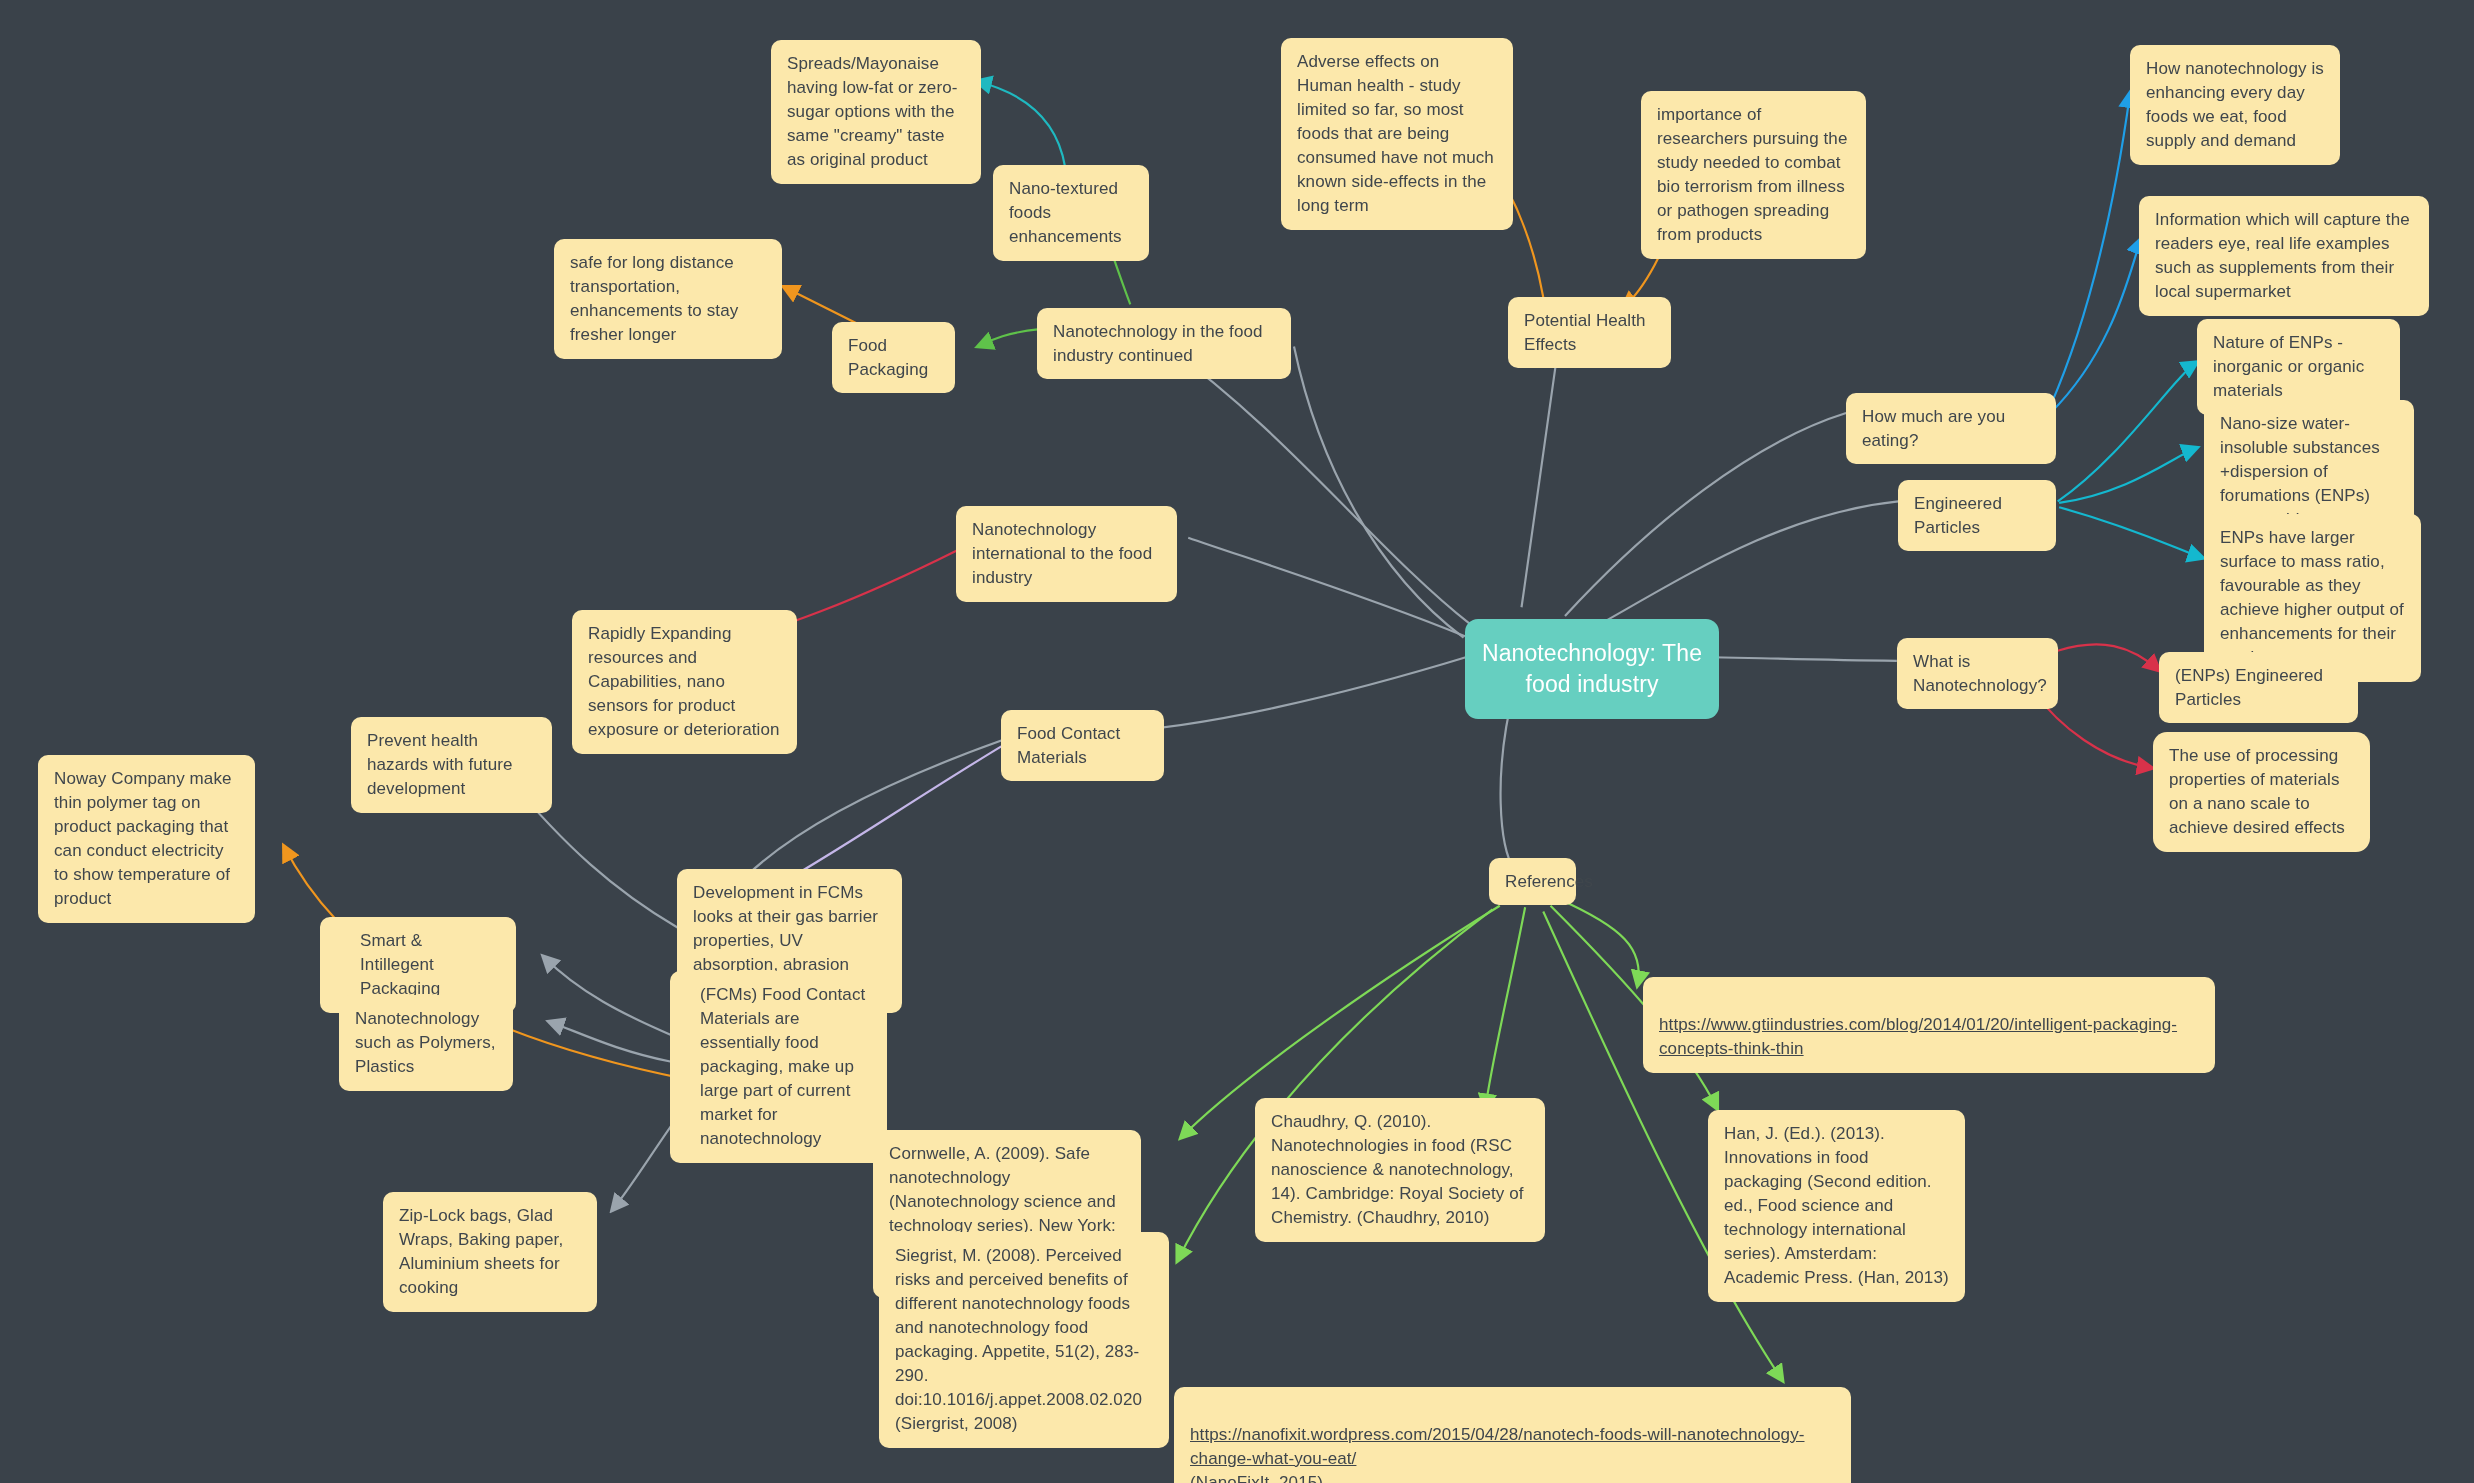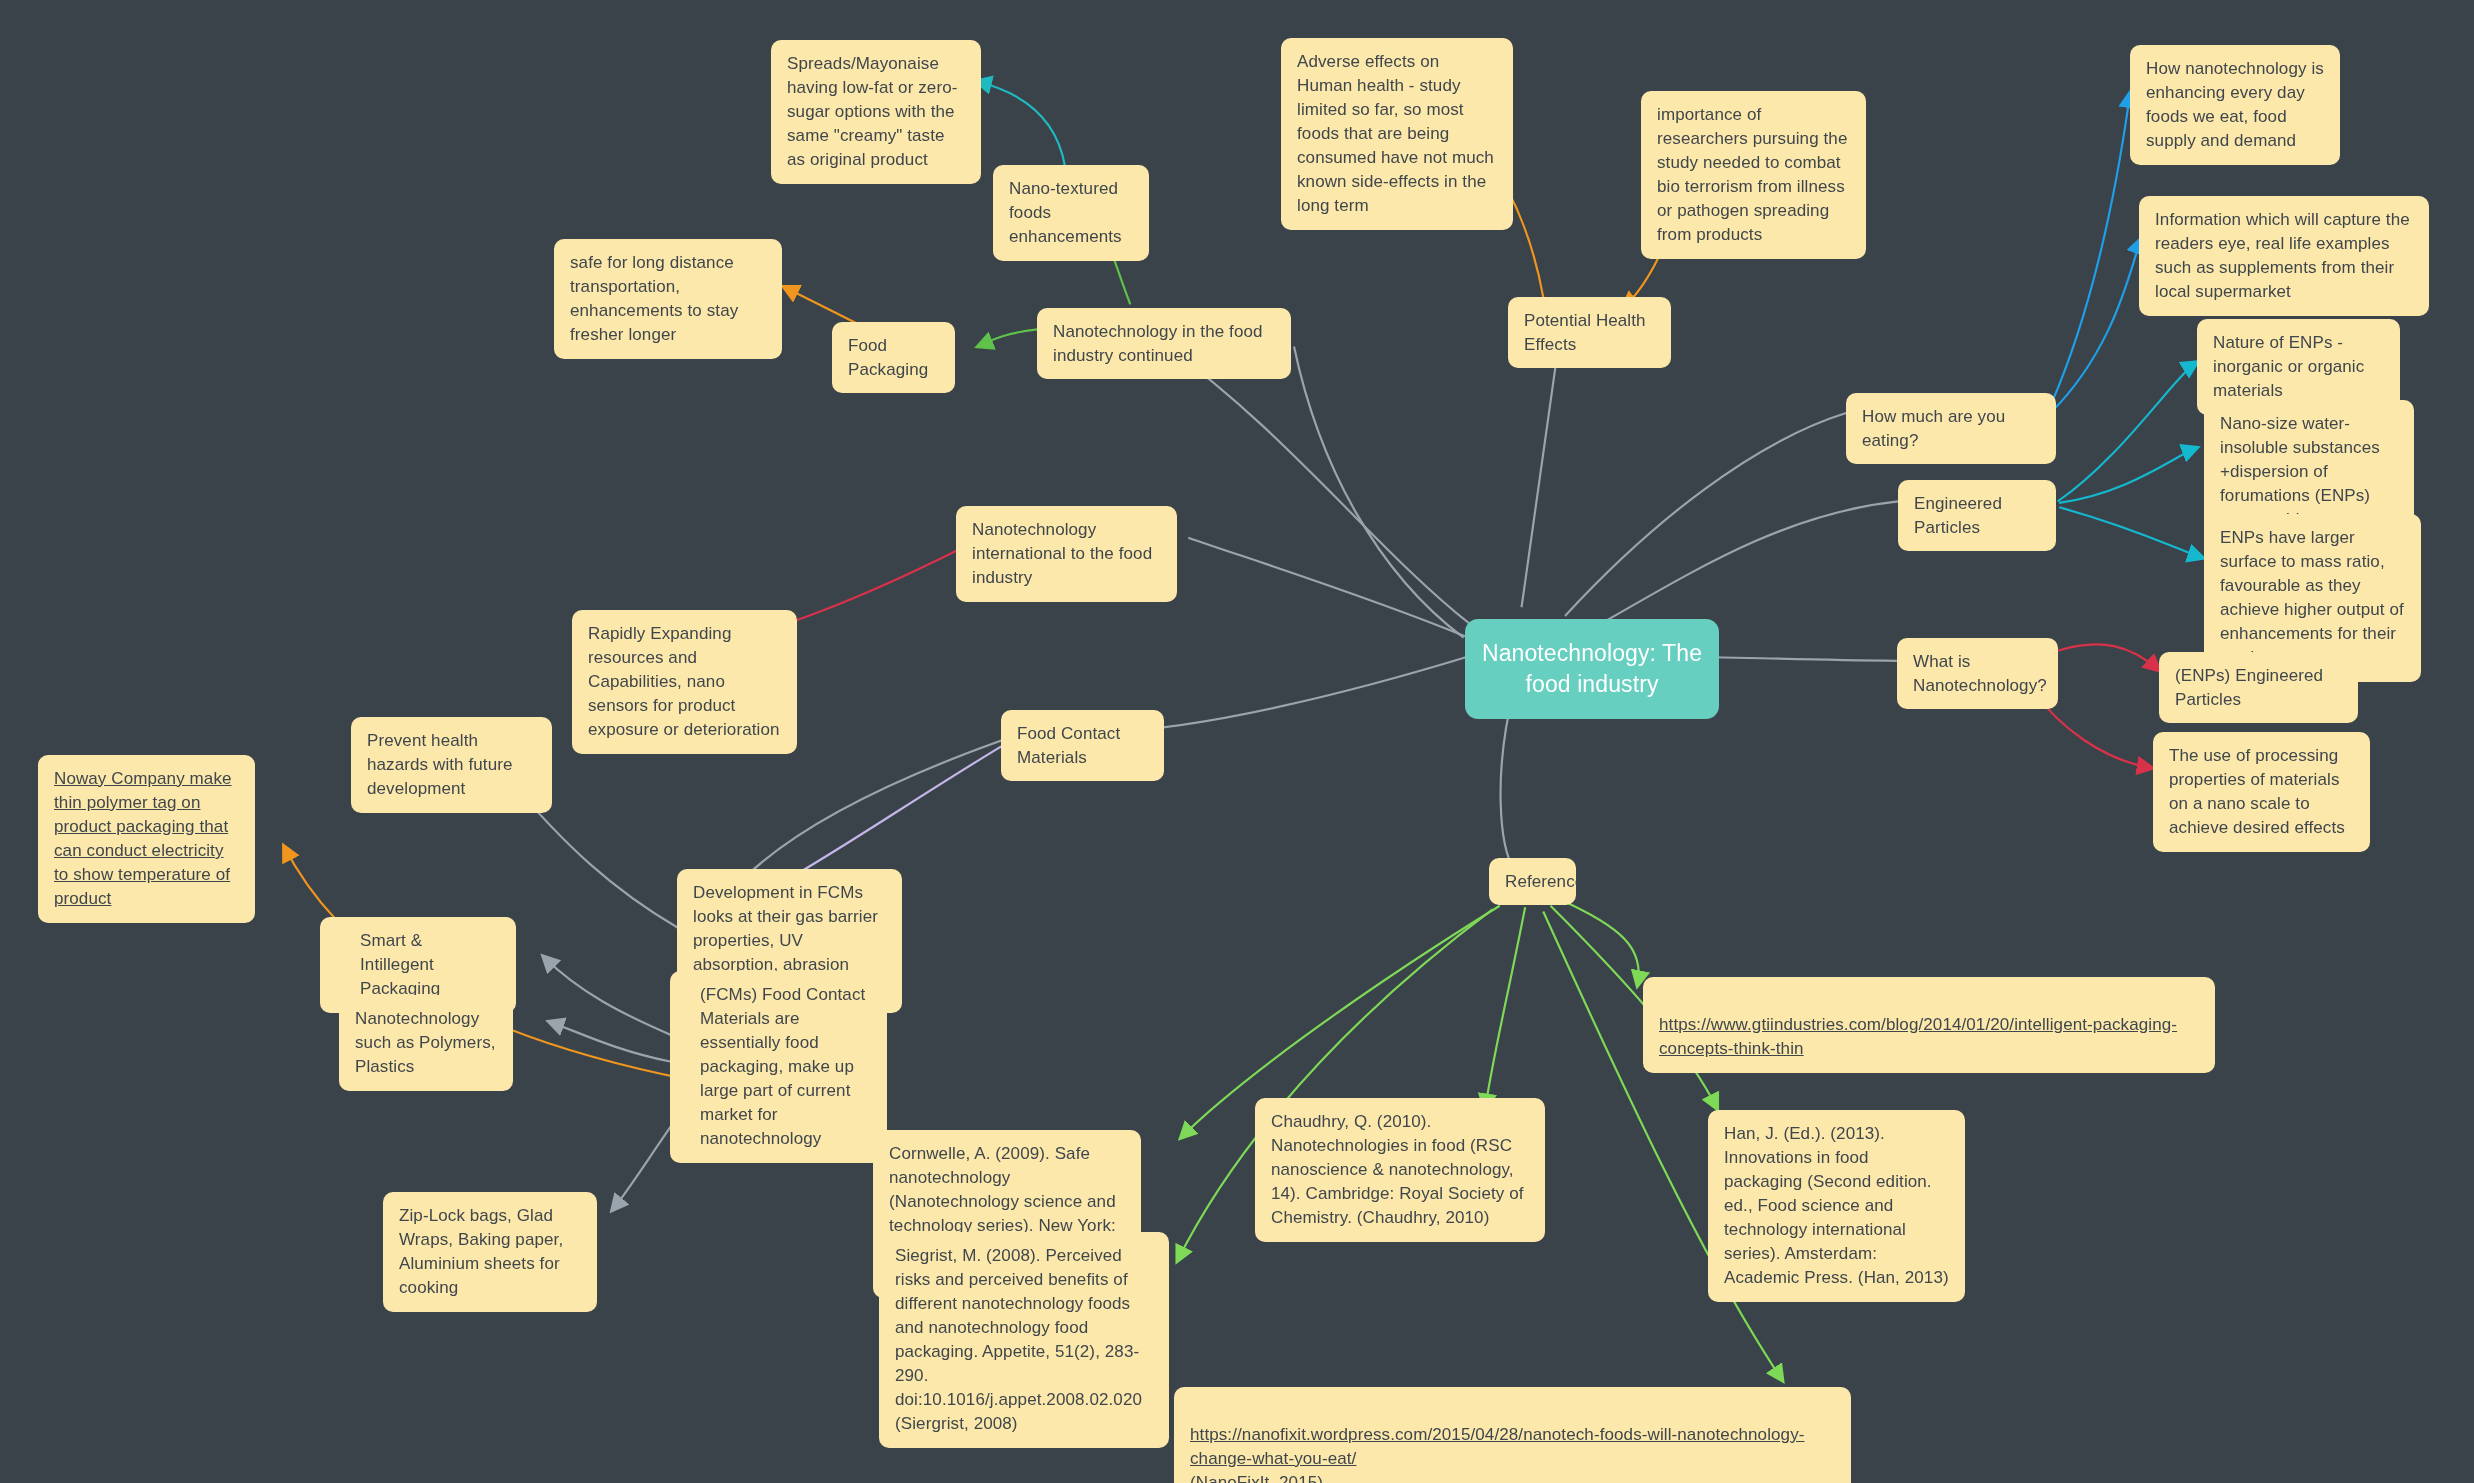--- a/index.html
+++ b/index.html
@@ -184,7 +184,7 @@
 
   <div class="node" style="left:2159px; top:652px; width:199px;">(ENPs) Engineered Particles</div>
 
-  <div class="node" style="left:2153px; top:732px; width:217px;">The use of processing properties of materials on a nano scale to achieve desired effects</div>
+  <div class="node" style="left:2153px; top:732px; width:217px;border-radius:14px;">The use of processing properties of materials on a nano scale to achieve desired effects</div>
 
   <div class="node" style="left:956px; top:506px; width:221px;">Nanotechnology international to the food industry</div>
 

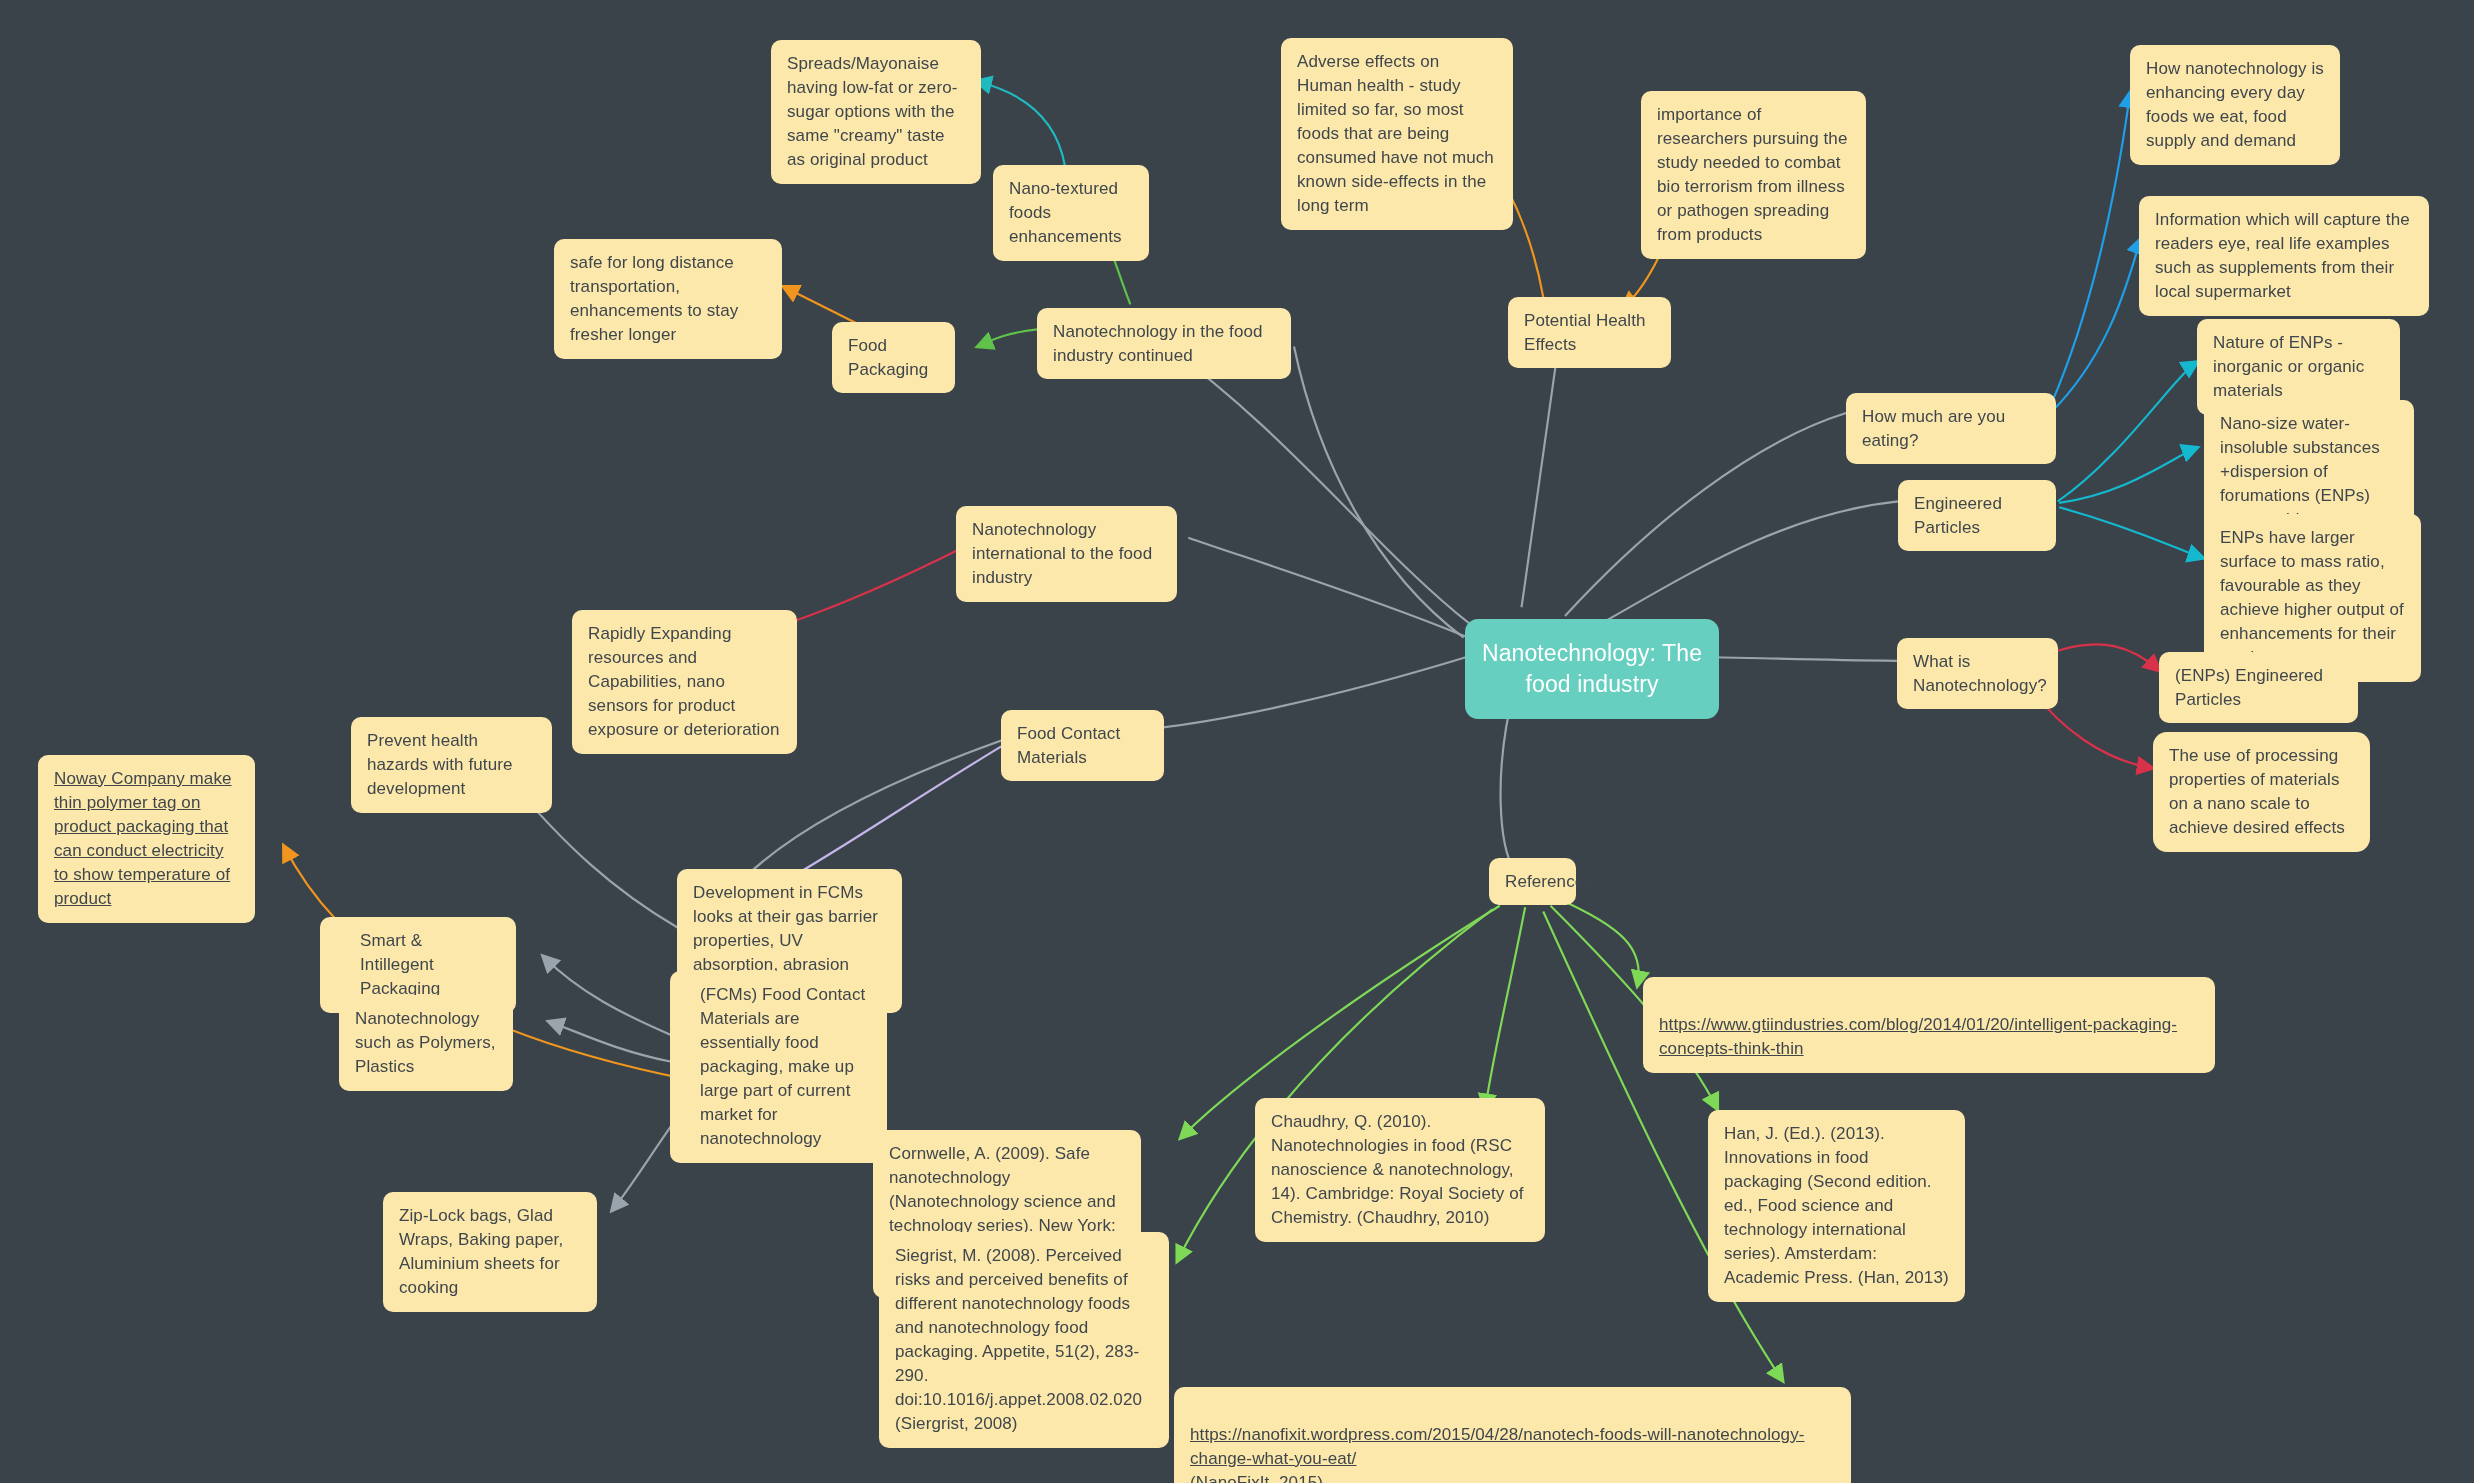--- a/index.html
+++ b/index.html
@@ -194,7 +194,7 @@
 
   <div class="node" style="left:351px; top:717px; width:201px;">Prevent health hazards with future development</div>
 
-  <div class="node" style="left:38px; top:755px; width:217px;text-decoration:underline;">Noway Company make thin polymer tag on product packaging that can conduct electricity to show temperature of product</div>
+  <div class="node" style="left:38px; top:755px; width:217px;">Noway Company make thin polymer tag on product packaging that can conduct electricity to show temperature of product</div>
 
   <div class="node" style="left:677px; top:869px; width:225px;">Development in FCMs looks at their gas barrier properties, UV absorption, abrasion resistences, composition</div>
 

